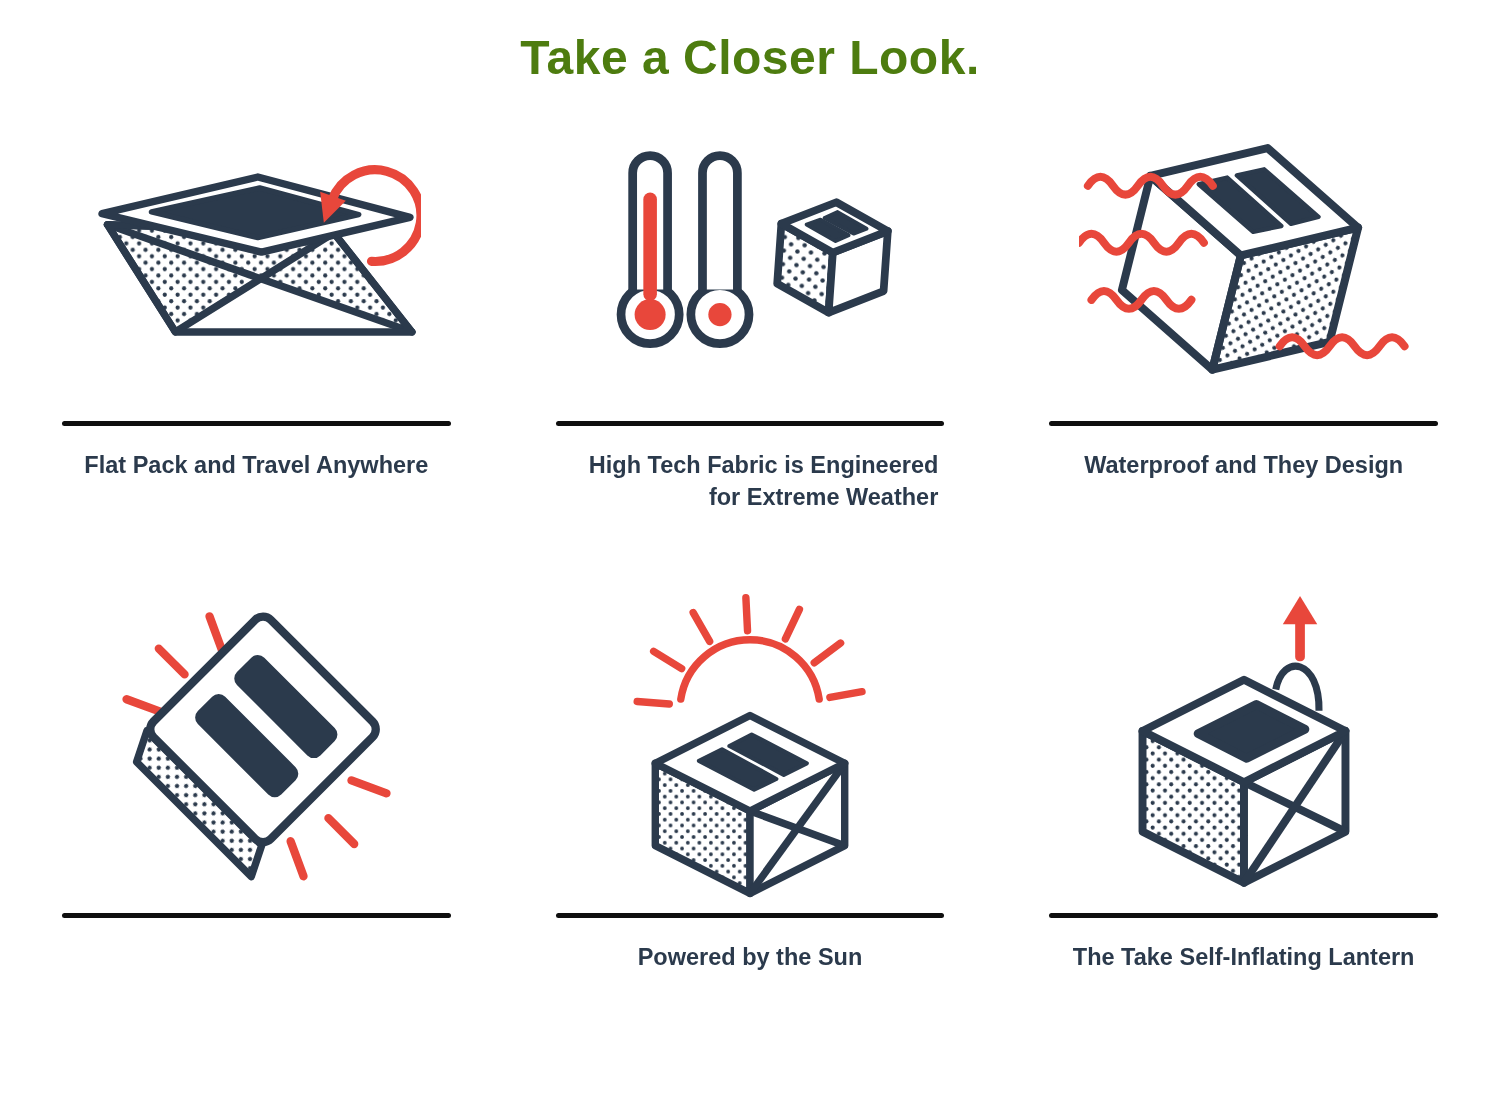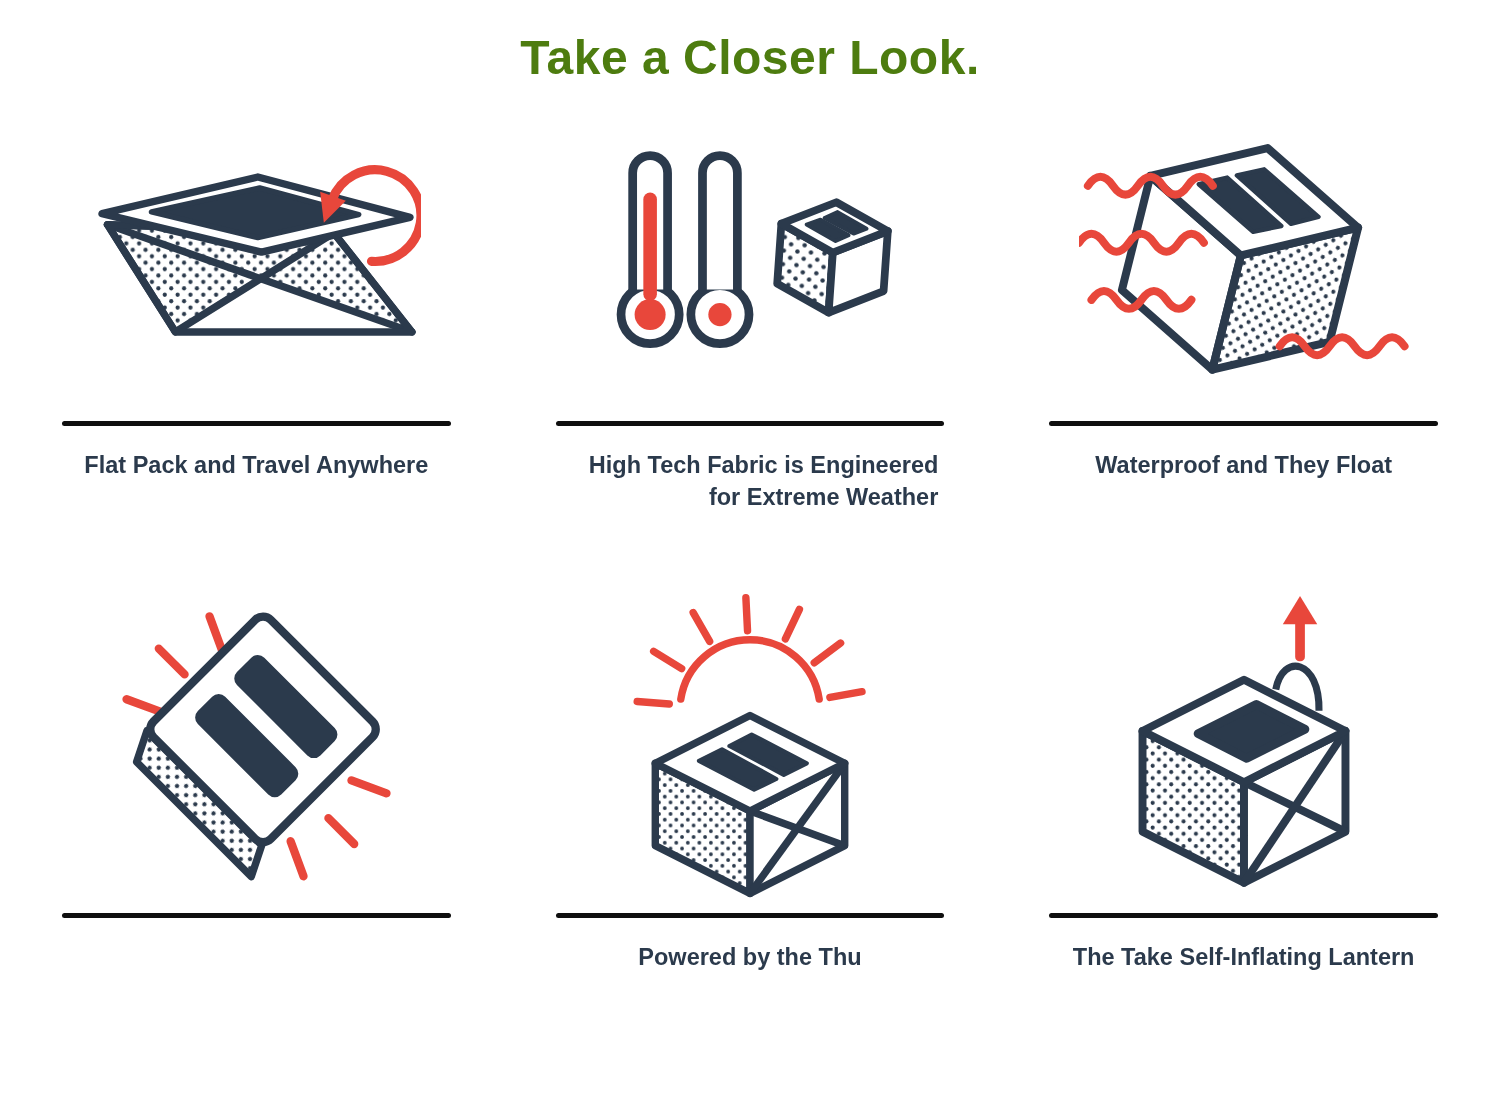--- a/index.html
+++ b/index.html
@@ -122,7 +122,7 @@
         </svg>
       </div>
       <div class="divider"></div>
-      <p class="caption">Waterproof and They Float</p>
+      <p class="caption">Waterproof and They Design</p>
     </section>
 
     <section class="cell">

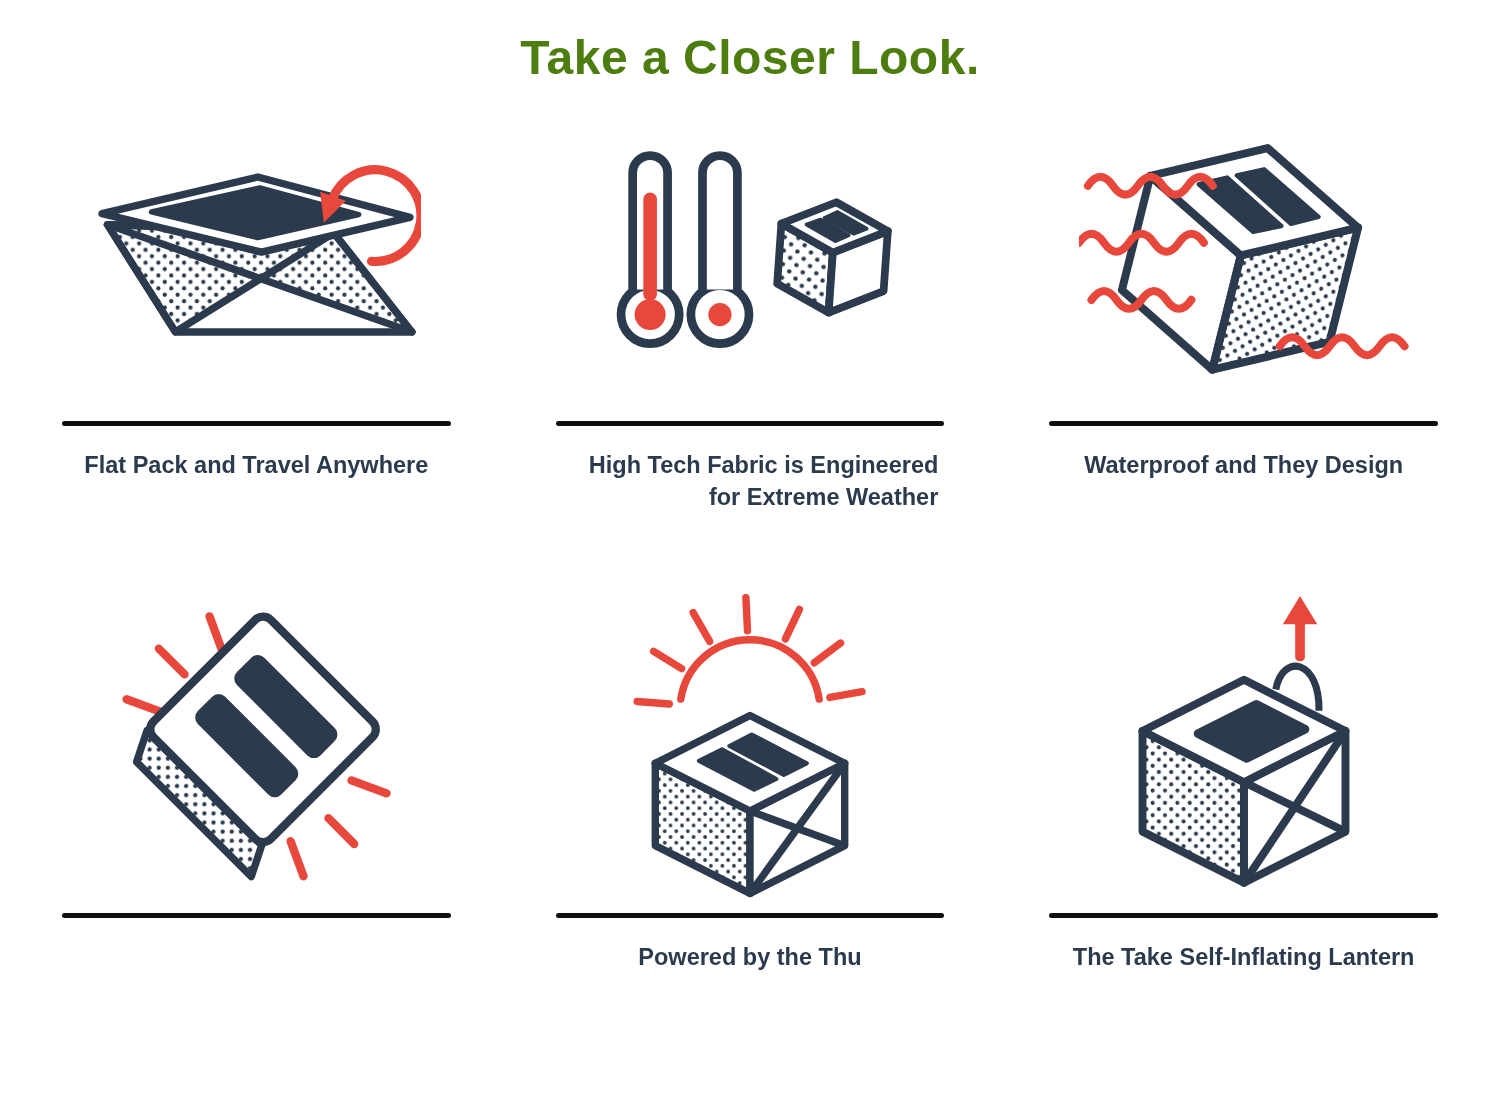--- a/index.html
+++ b/index.html
@@ -184,7 +184,7 @@
         </svg>
       </div>
       <div class="divider"></div>
-      <p class="caption">Powered by the Thu</p>
+      <p class="caption">Powered by the Sun</p>
     </section>
 
     <section class="cell">

